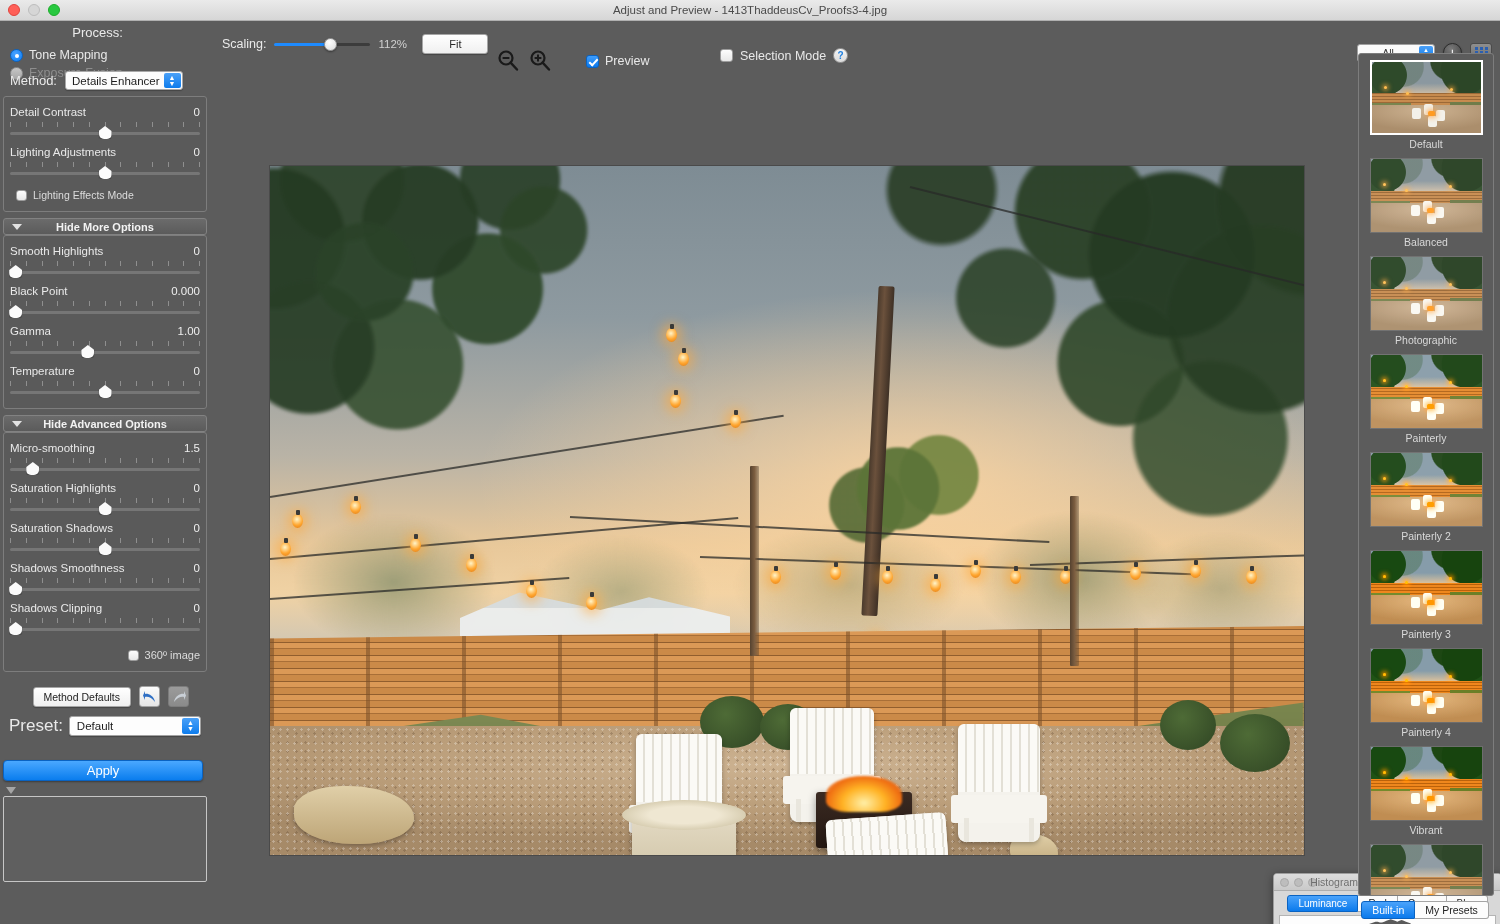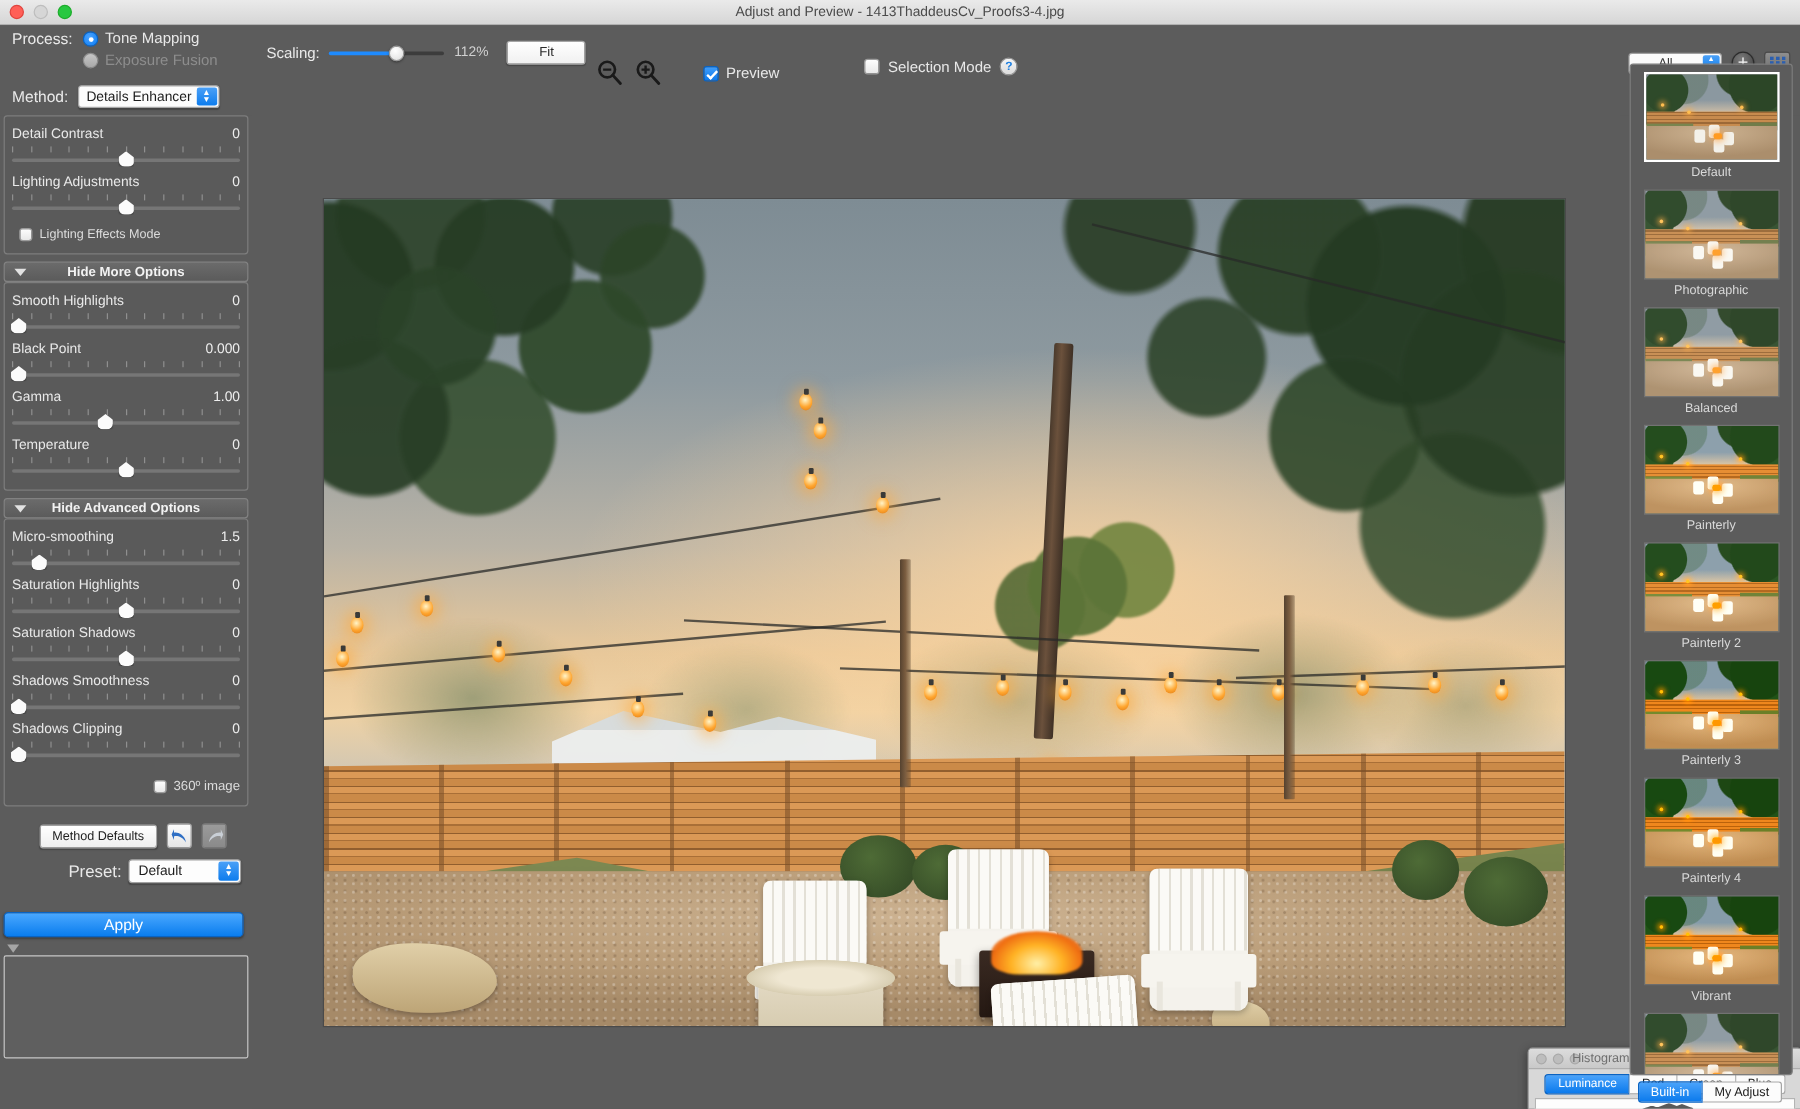--- a/index.html
+++ b/index.html
@@ -38,7 +38,7 @@
   .lbl { color: #e8e8e8; font-size: 12.5px; }
   .lbl-dim { color: #8d8d8d; font-size: 12.5px; }
 
-  #process-row { position: absolute; left: 10px; top: 4px; display: flex; align-items: flex-start; gap: 8px; }
+  #process-row { position: absolute; left: 10px; top: 4px; display: flex; align-items: flex-end; gap: 8px; flex-direction: column; }
   #process-label { color: #eaeaea; font-size: 13px; }
   .radio-group { display: flex; flex-direction: column; gap: 4px; }
   .radio-row { display: flex; align-items: center; gap: 6px; }

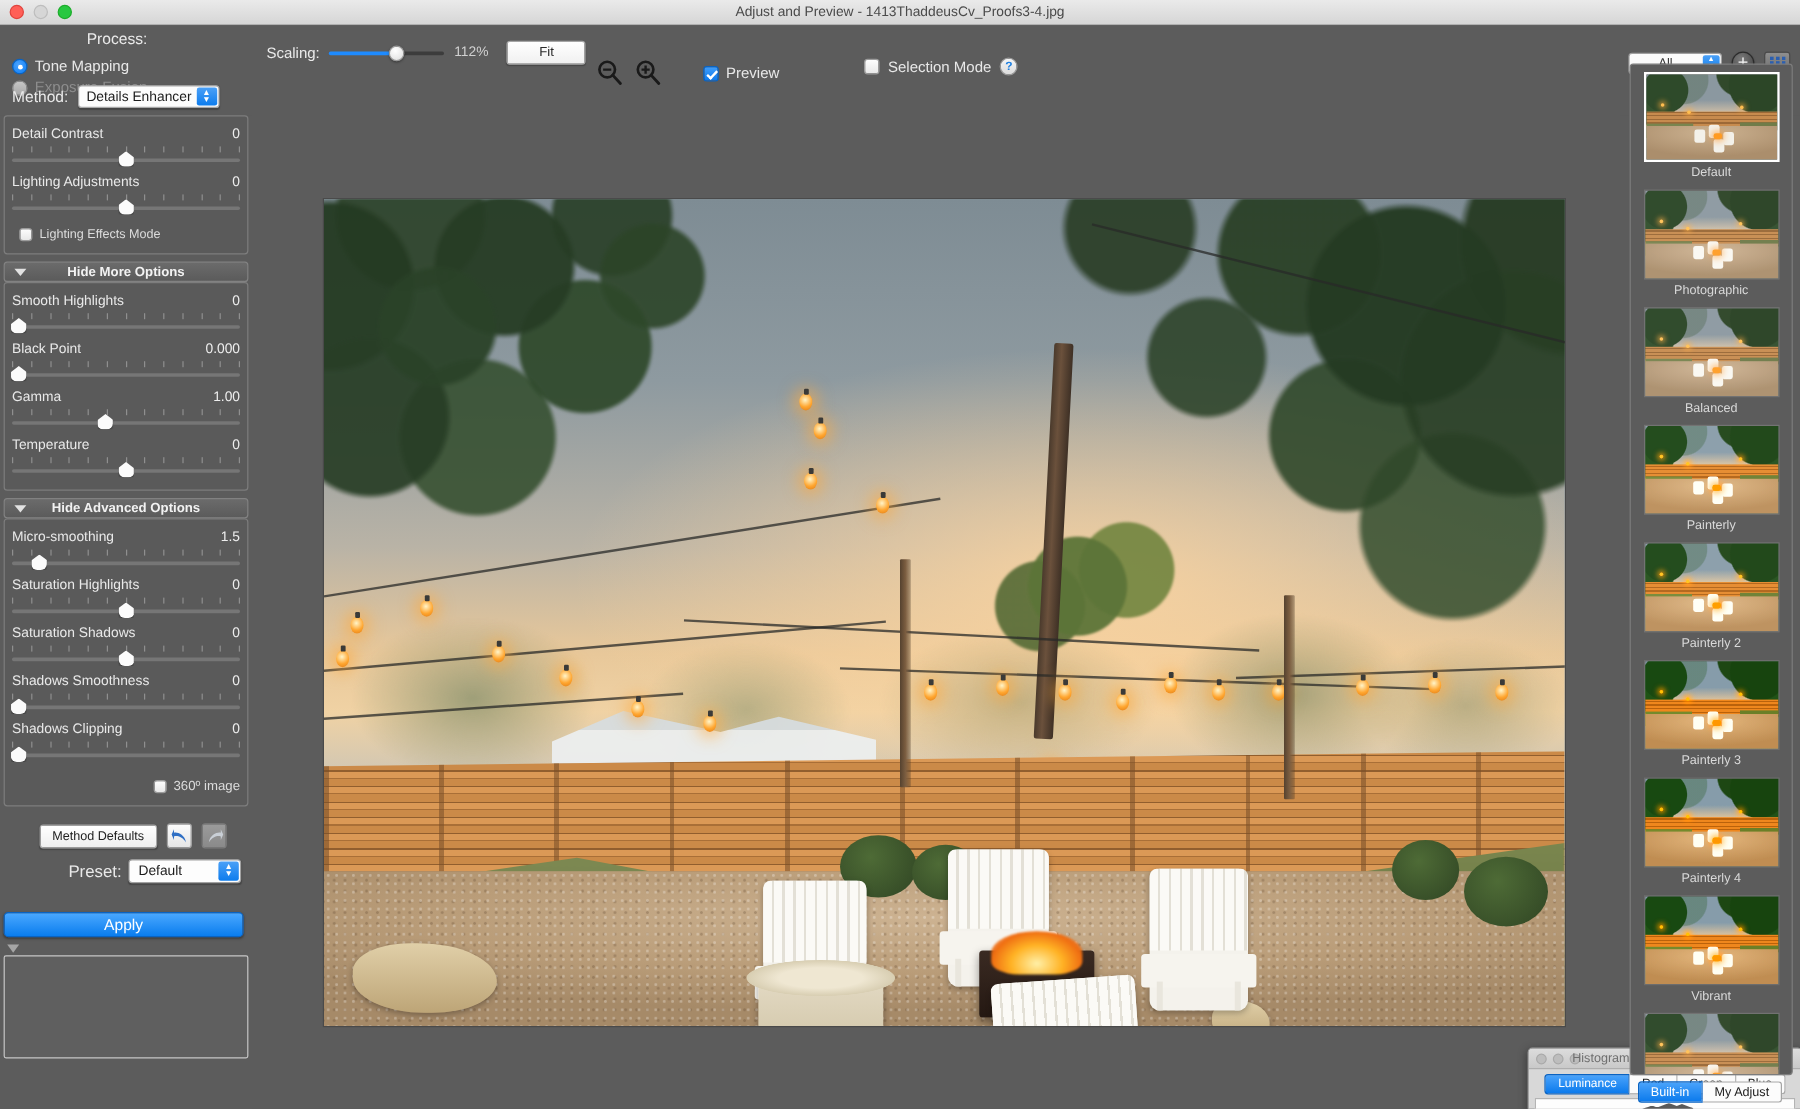--- a/index.html
+++ b/index.html
@@ -1086,7 +1086,7 @@
               <div class="tbulb" style="left:34px;top:30px"></div>
               <div class="tbulb" style="left:78px;top:26px"></div>
             </div>
-            <div class="preset-label">Photographic</div>
+            <div class="preset-label">Balanced</div>
           </div>
           <div class="preset-item">
             <div class="thumb soft">
@@ -1106,7 +1106,7 @@
               <div class="tbulb" style="left:34px;top:30px"></div>
               <div class="tbulb" style="left:78px;top:26px"></div>
             </div>
-            <div class="preset-label">Balanced</div>
+            <div class="preset-label">Photographic</div>
           </div>
           <div class="preset-item">
             <div class="thumb paint">

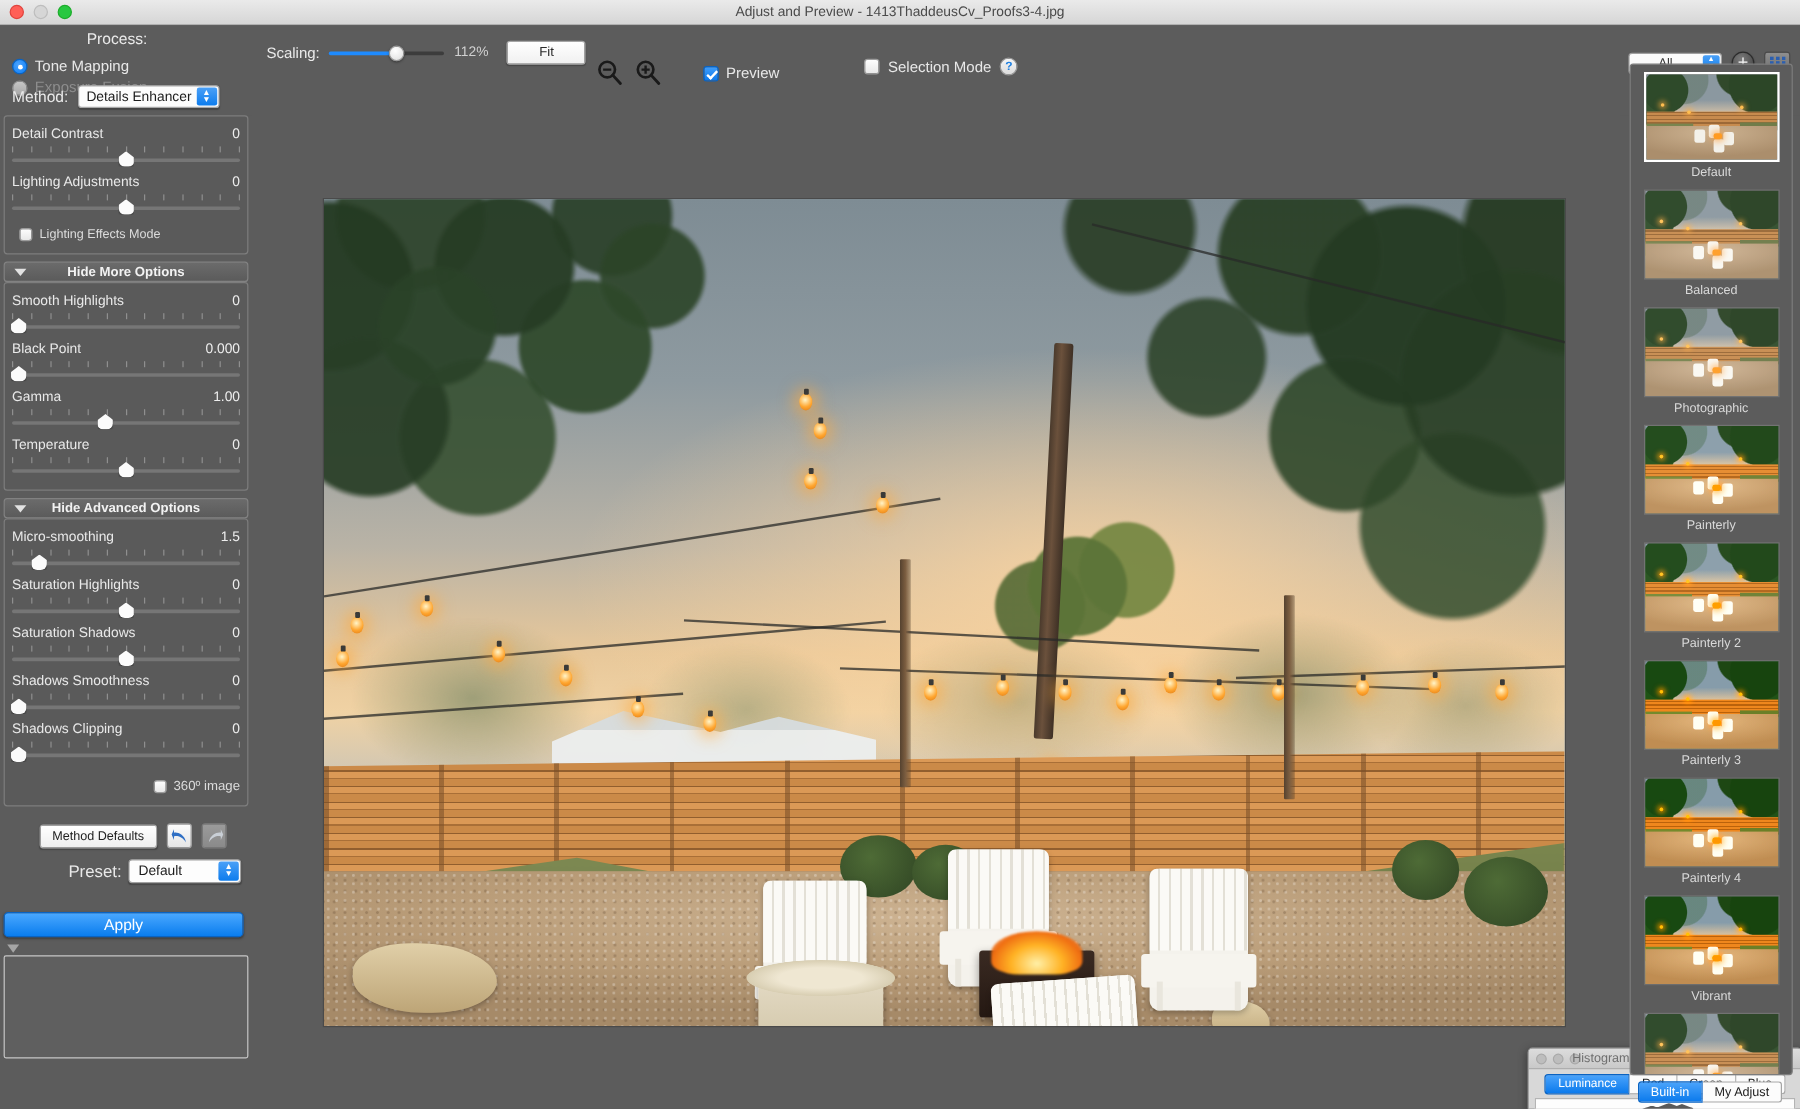--- a/index.html
+++ b/index.html
@@ -205,7 +205,7 @@
   }
   .arrow-btn.dim { background: linear-gradient(#9b9b9b, #8a8a8a); border-color: #7c7c7c; }
   .preset-row { display: flex; align-items: center; gap: 6px; margin-top: 9px; }
-  .preset-row .lblp { color: #e9e9e9; font-size: 14px; margin-left: 48px; }
+  .preset-row .lblp { color: #e9e9e9; font-size: 17px; }
   #preset-popup {
     position: relative; flex: 1; height: 20px; background: #fdfdfd;
     border: 1px solid #a2a2a2; border-radius: 3px; font-size: 11.5px; color: #1b1b1b;

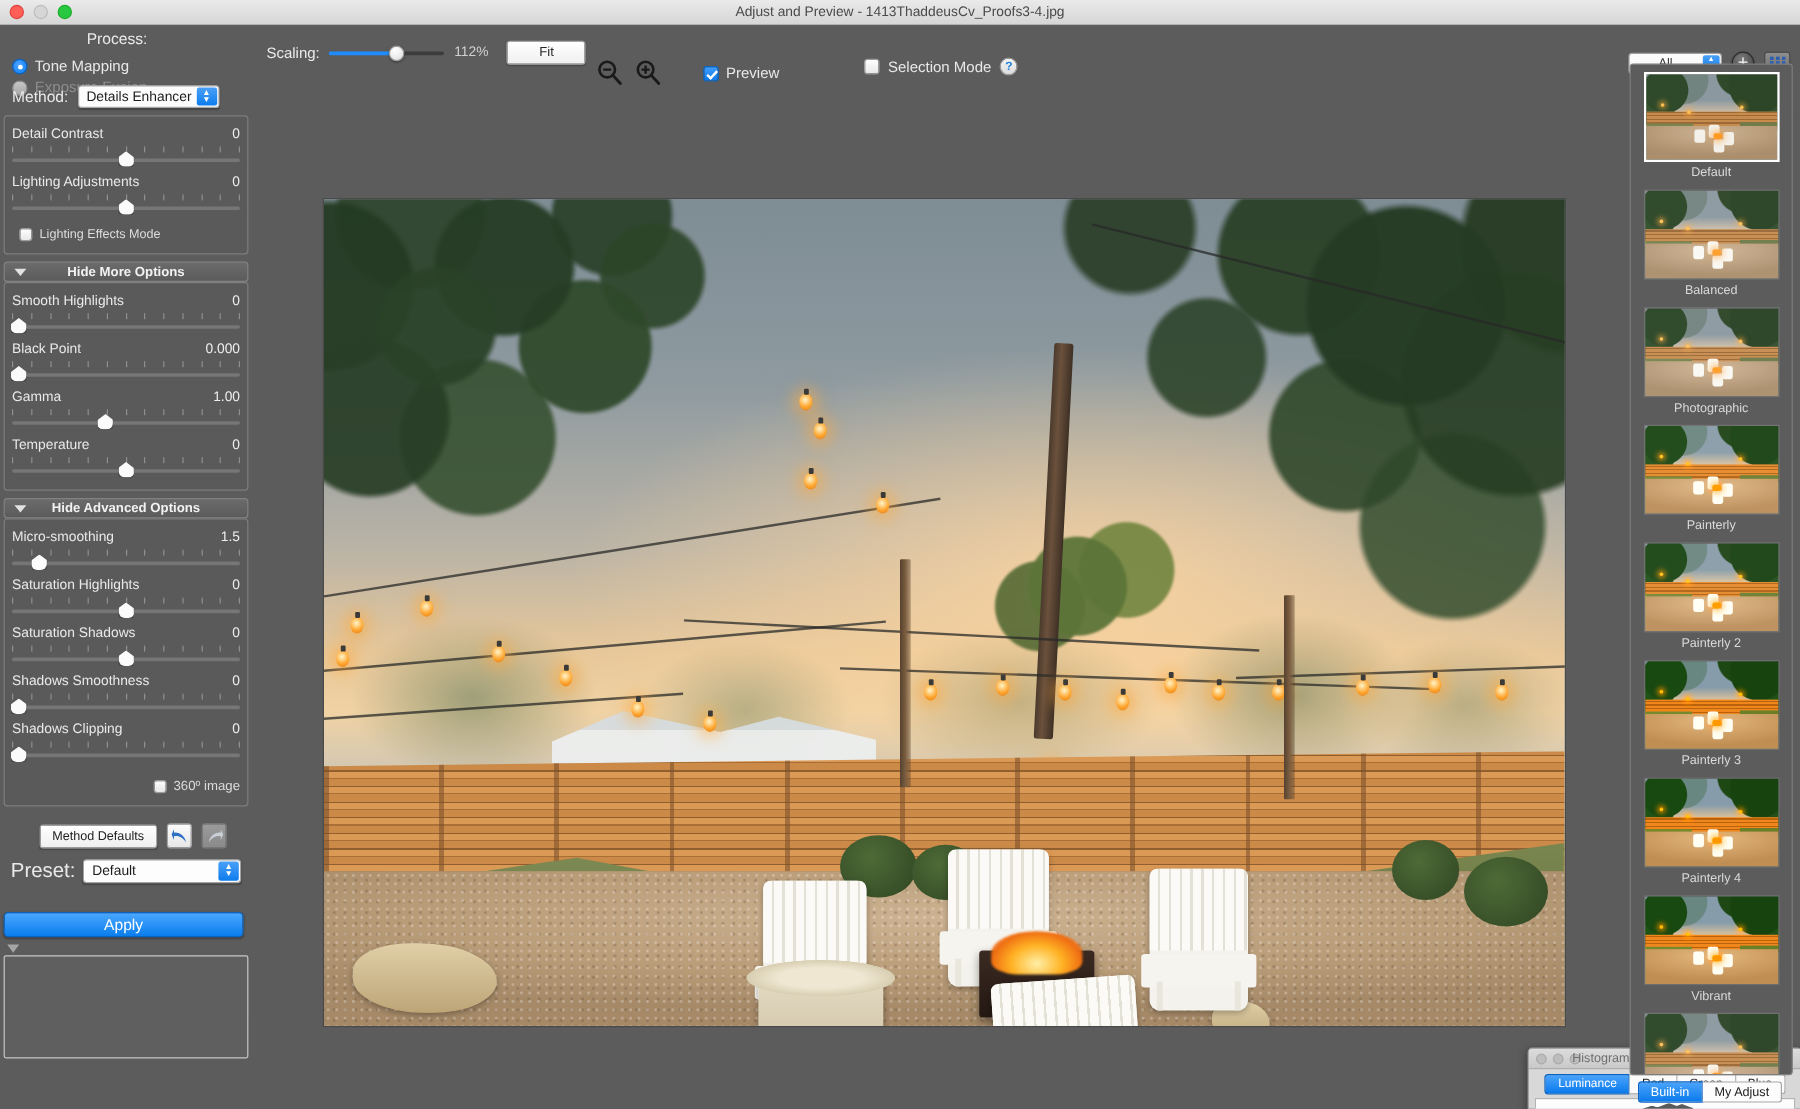--- a/index.html
+++ b/index.html
@@ -1230,7 +1230,7 @@
     </div>
     <div id="presets-footer">
         <div class="seg active">Built-in</div>
-        <div class="seg">My Adjust</div>
+        <div class="seg">My Presets</div>
       </div>
   </div>
 

